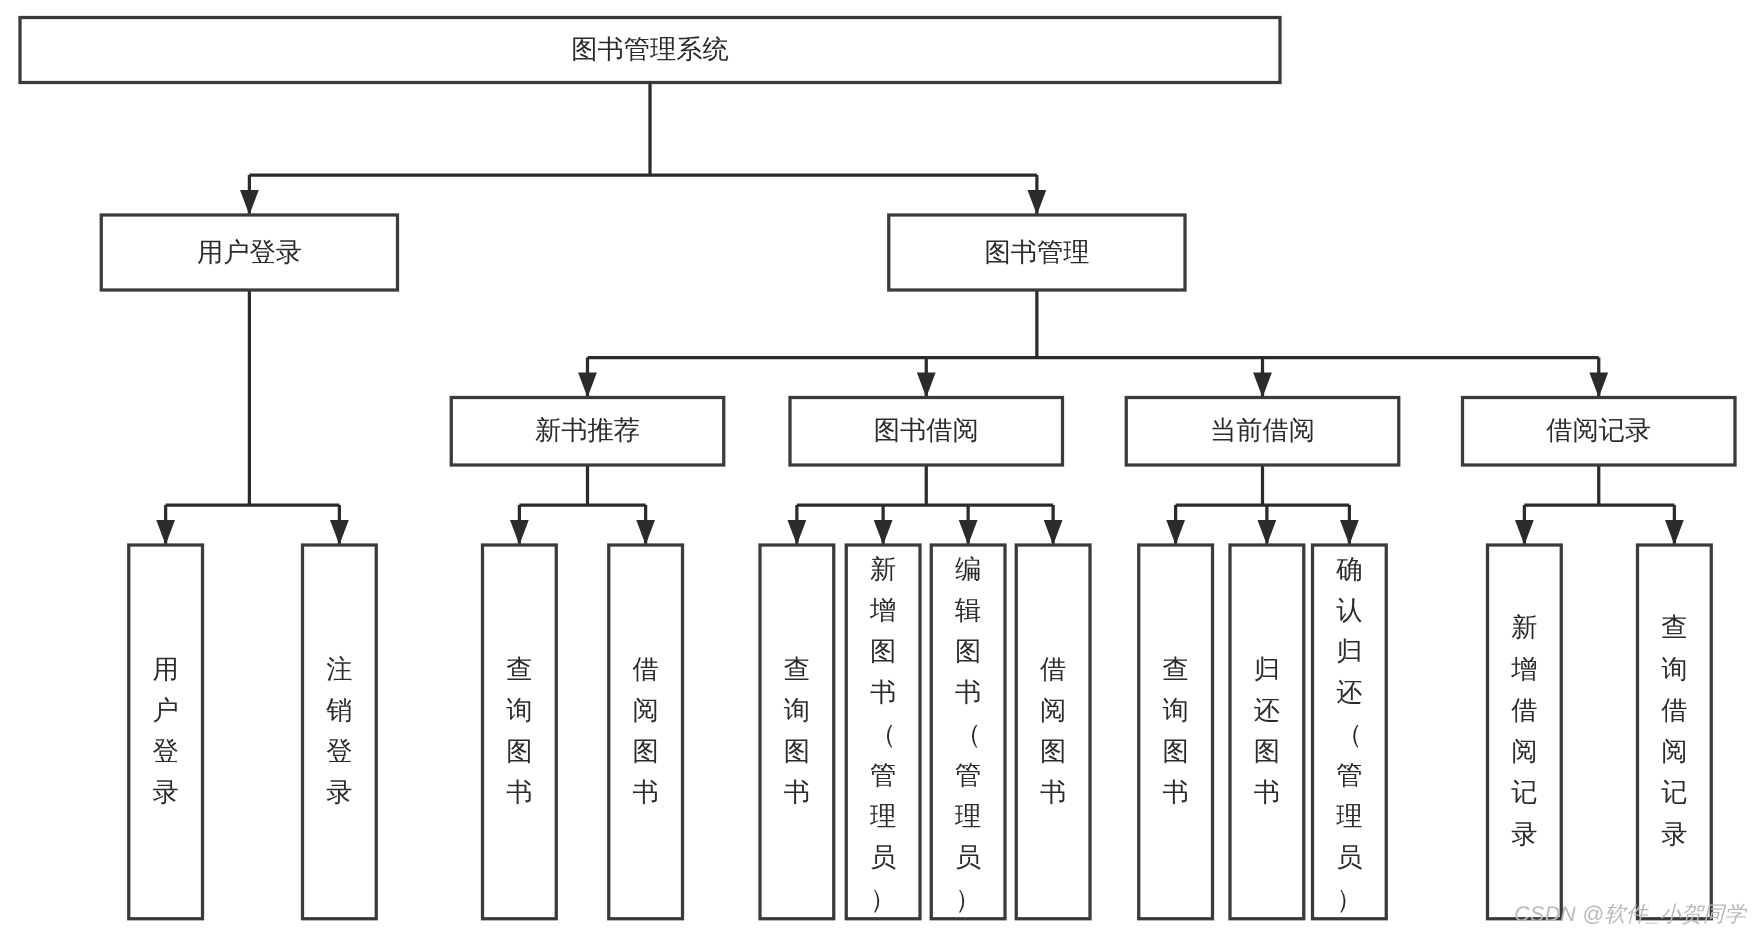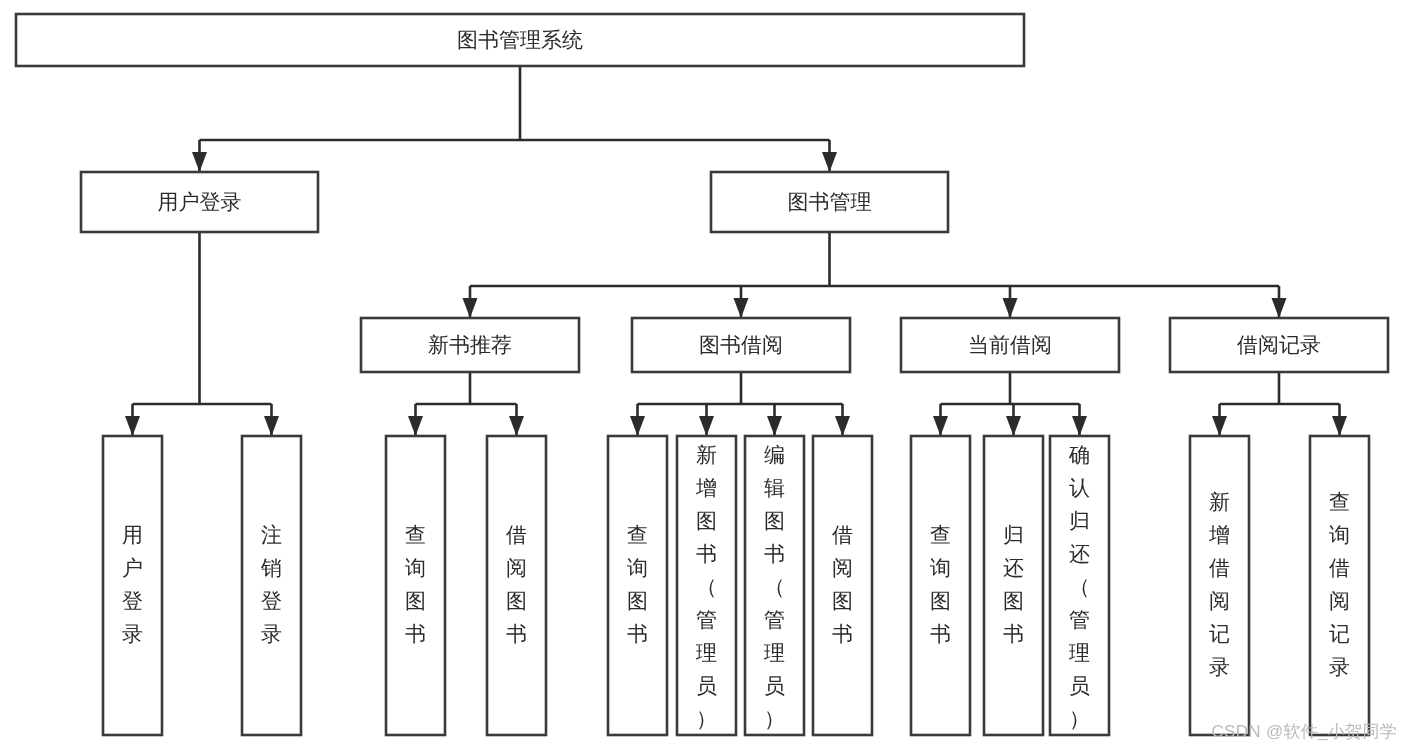--- a/index.html
+++ b/index.html
@@ -57,6 +57,7 @@
     white-space: nowrap;
     letter-spacing: 0.3px;
     user-select: none;
+    font-style: italic;
   }
 </style>
 </head>

